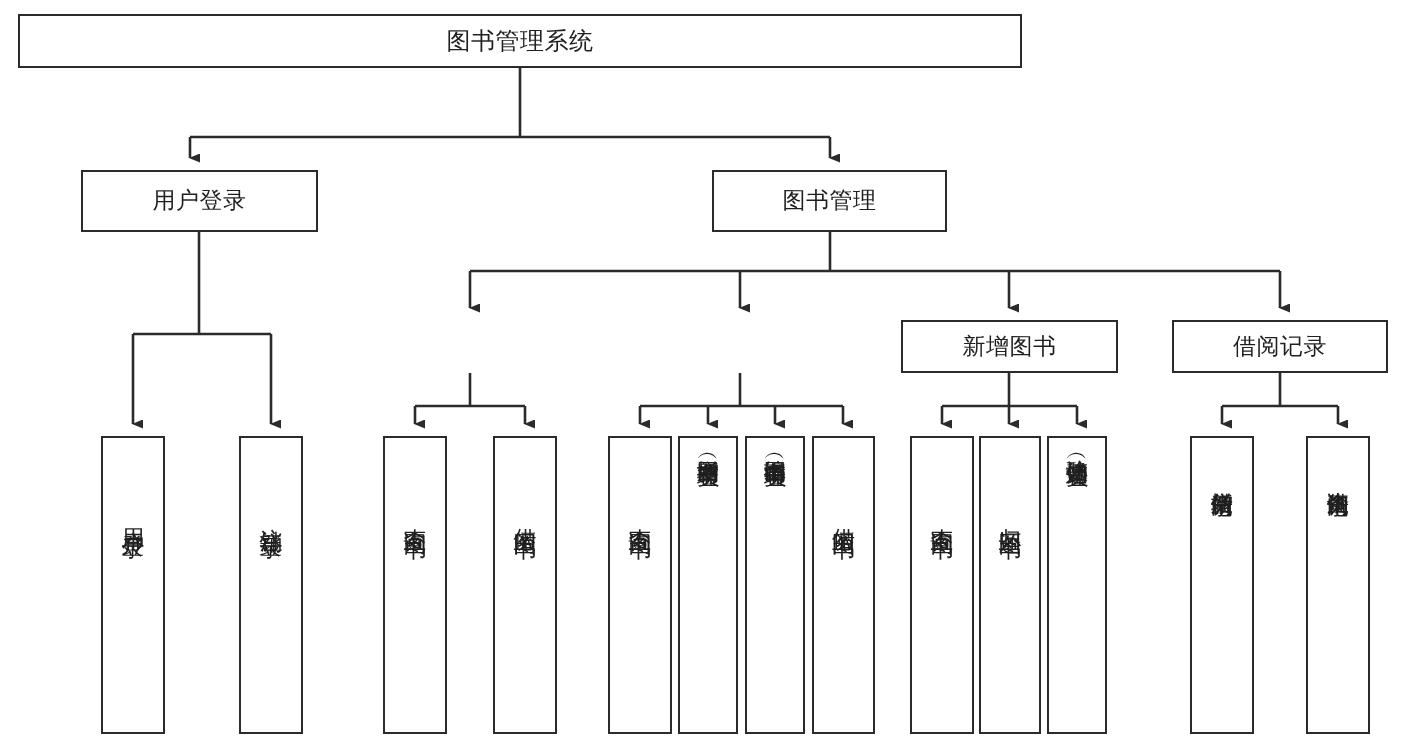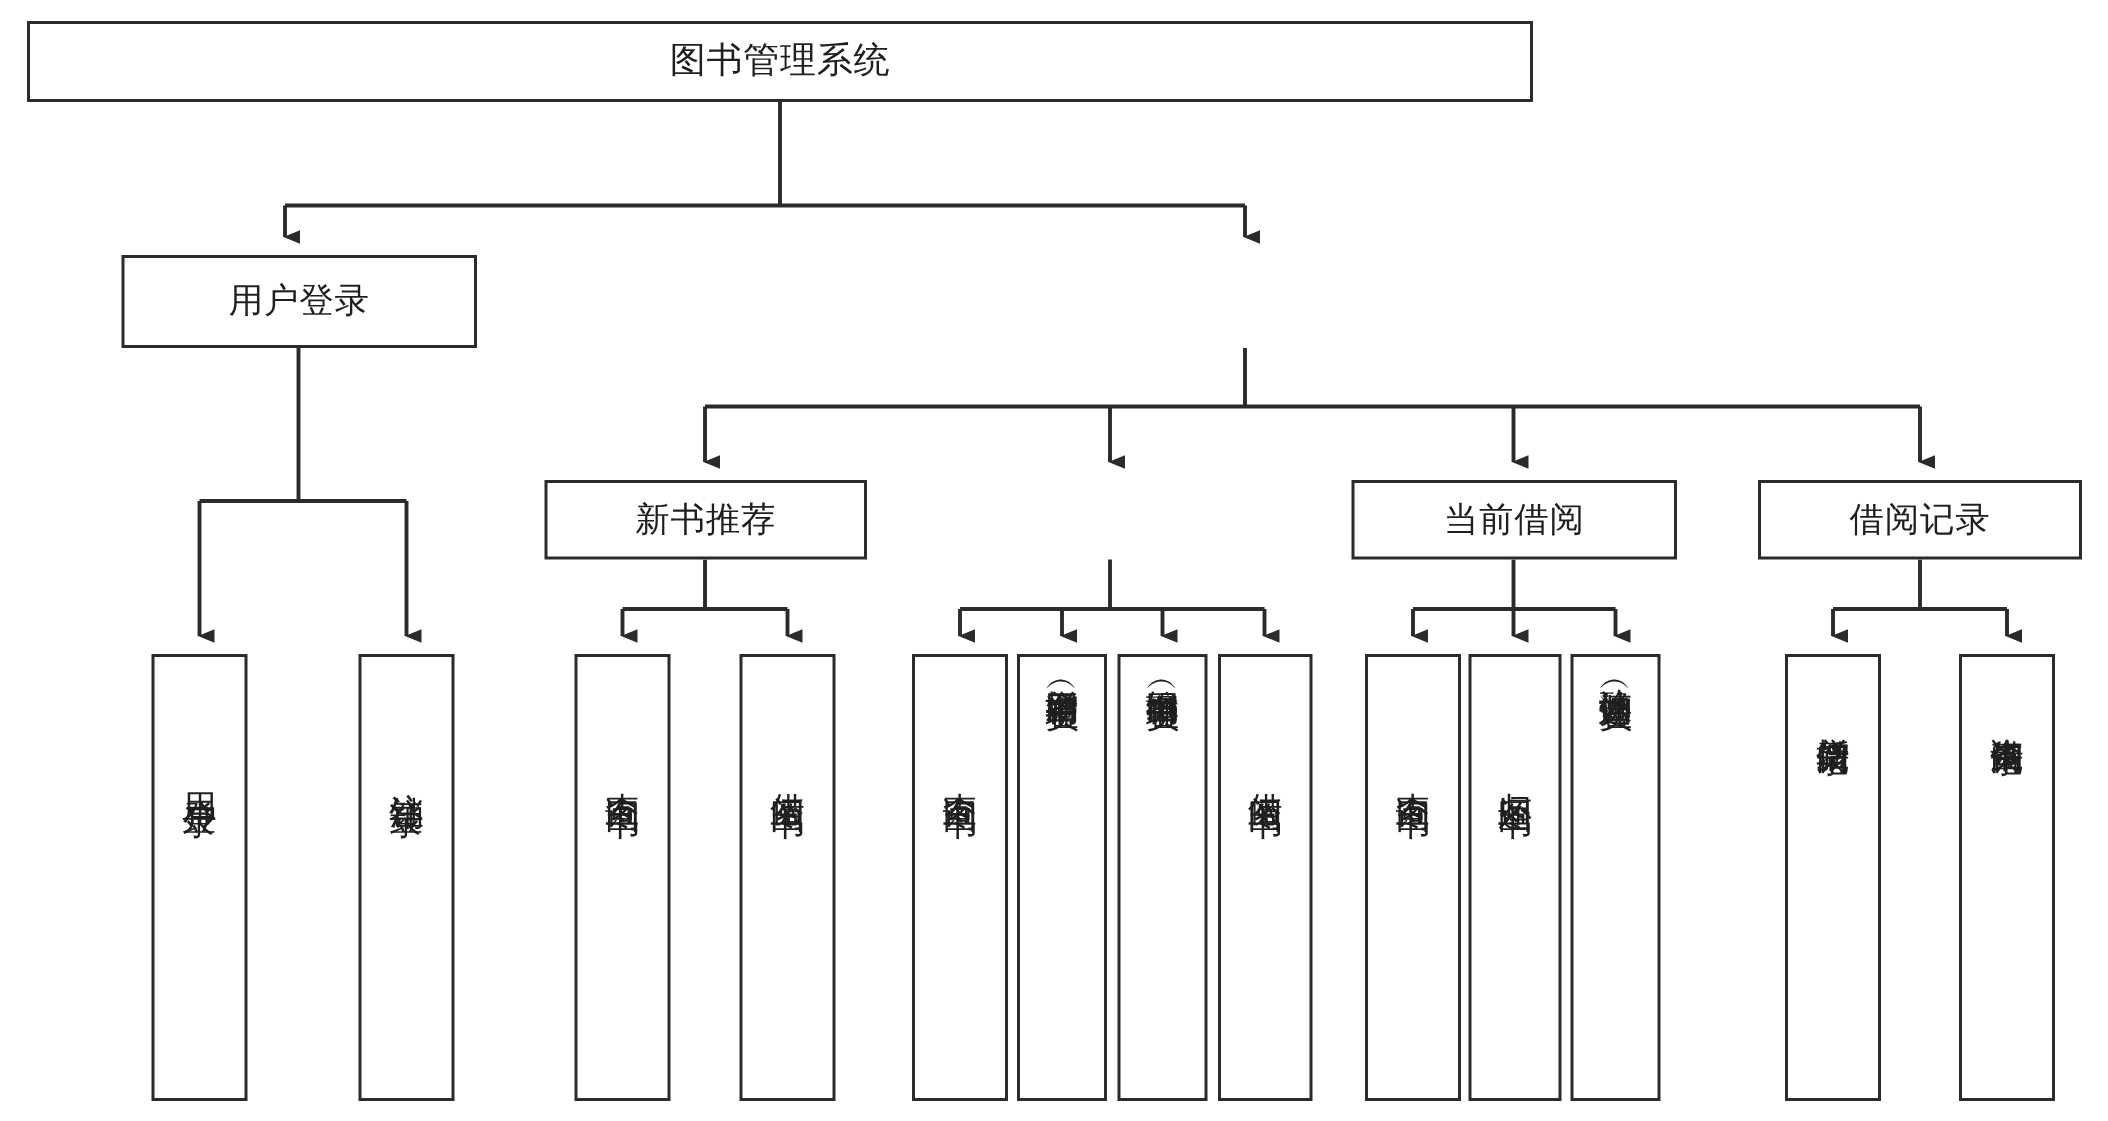--- a/index.html
+++ b/index.html
@@ -142,6 +142,9 @@
   <div class="node horiz" style="left:81px; top:170px; width:237px; height:62px;">
     <span class="node-label">用户登录</span>
   </div>
+  <div class="node horiz" style="left:712px; top:170px; width:235px; height:62px;">
+    <span class="node-label">图书管理</span>
+  </div>
 
   <div class="node horiz" style="left:363px; top:320px; width:215px; height:53px;">
     <span class="node-label">新书推荐</span>

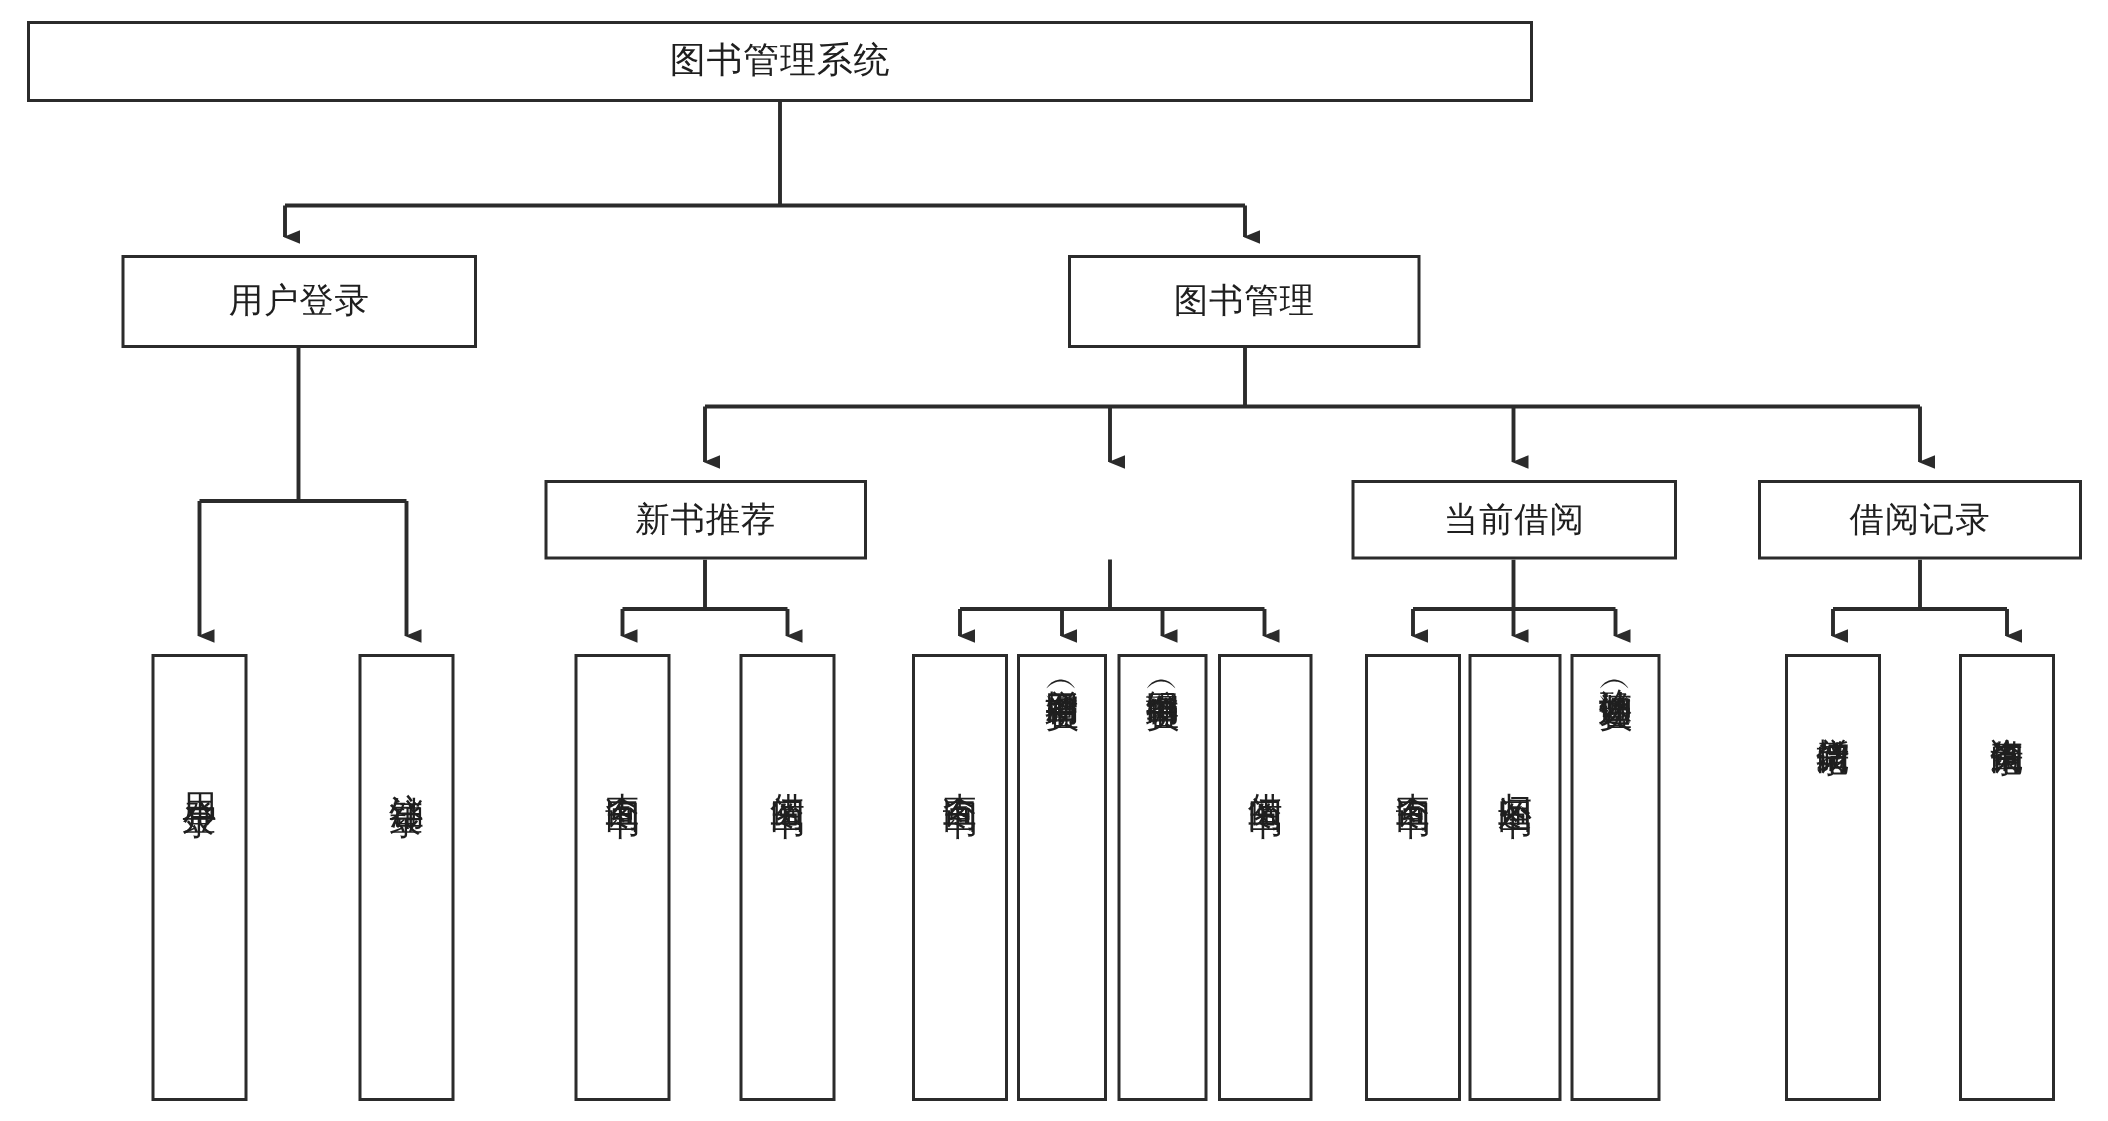--- a/index.html
+++ b/index.html
@@ -146,9 +146,6 @@
     <span class="node-label">图书管理</span>
   </div>
 
-  <div class="node horiz" style="left:363px; top:320px; width:215px; height:53px;">
-    <span class="node-label">新书推荐</span>
-  </div>
   <div class="node horiz" style="left:901px; top:320px; width:217px; height:53px;">
     <span class="node-label">当前借阅</span>
   </div>

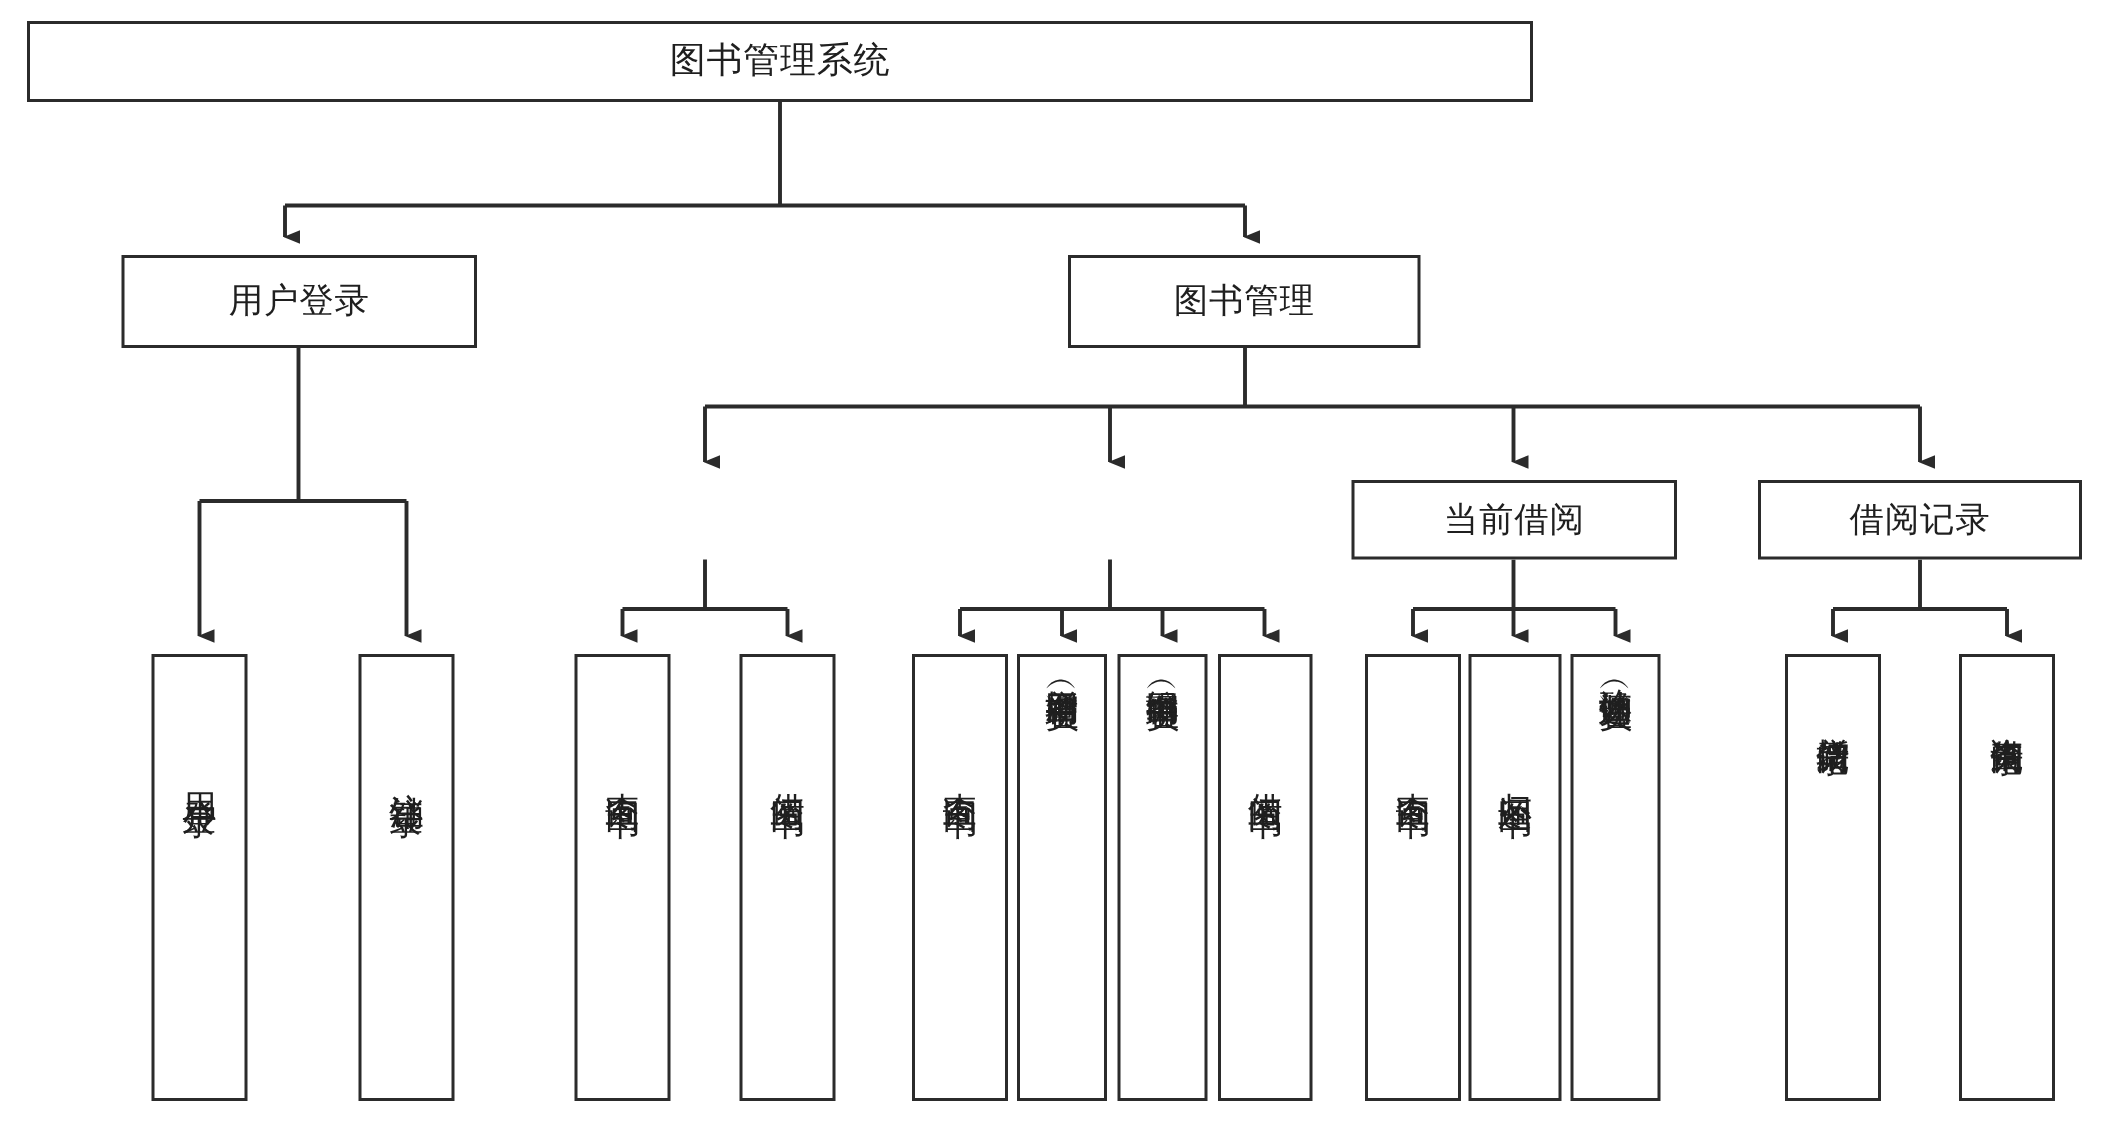--- a/index.html
+++ b/index.html
@@ -147,7 +147,7 @@
   </div>
 
   <div class="node horiz" style="left:901px; top:320px; width:217px; height:53px;">
-    <span class="node-label">当前借阅</span>
+    <span class="node-label">新增图书</span>
   </div>
   <div class="node horiz" style="left:1172px; top:320px; width:216px; height:53px;">
     <span class="node-label">借阅记录</span>

